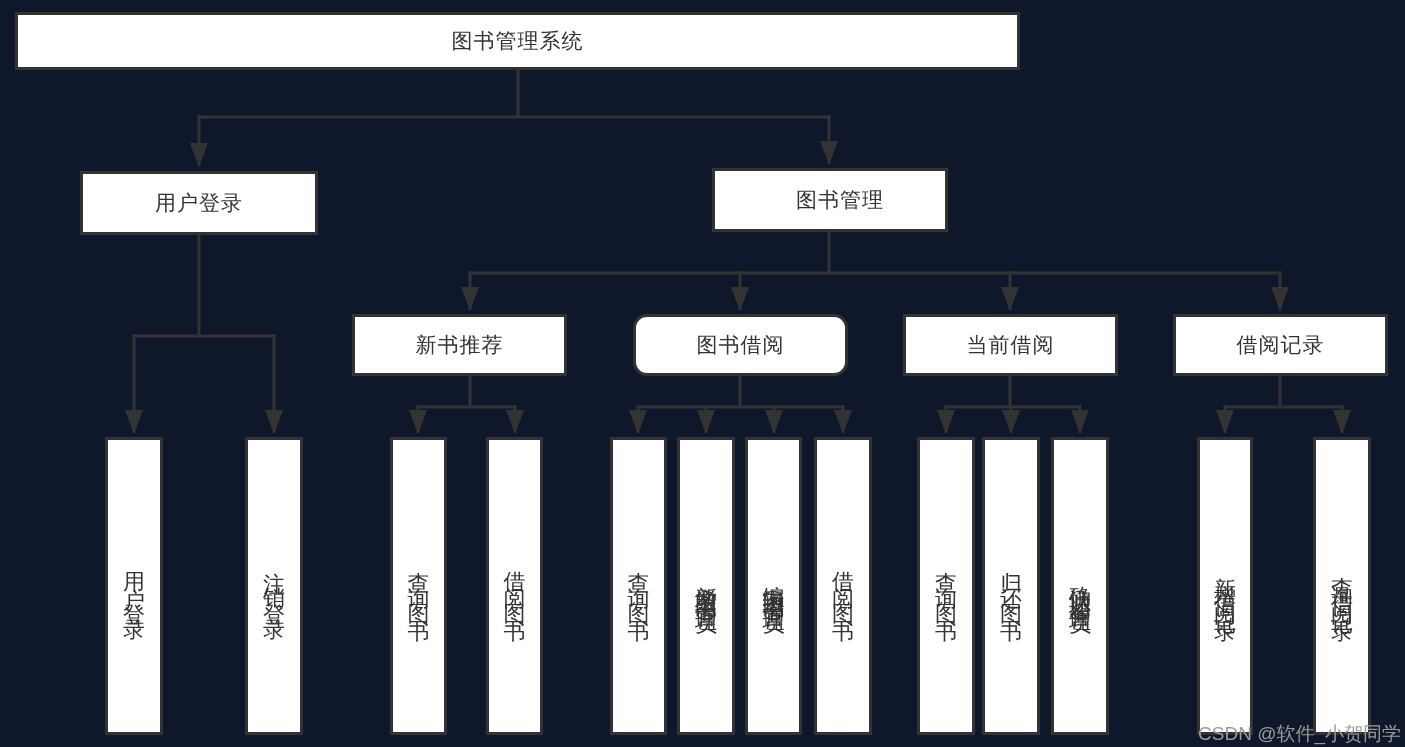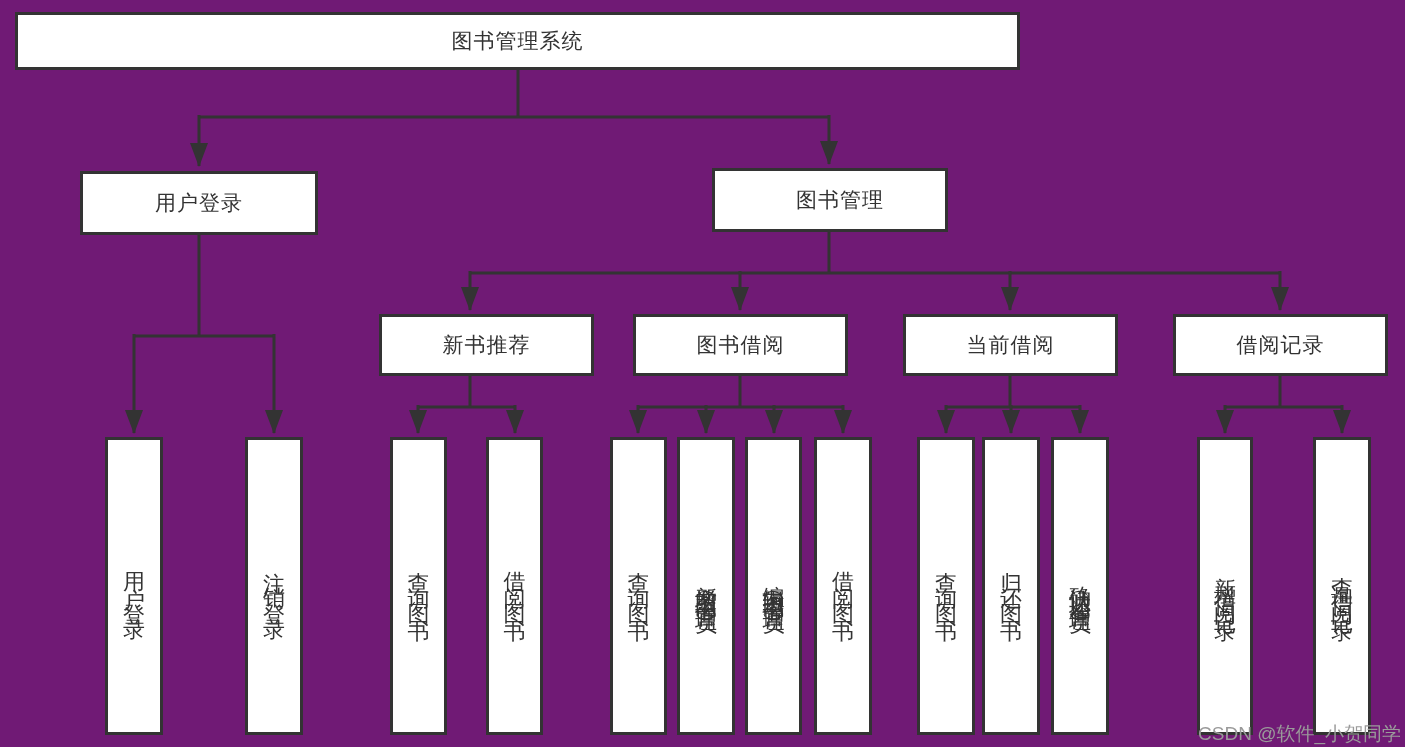--- a/index.html
+++ b/index.html
@@ -12,7 +12,7 @@
     position: relative;
     width: 1405px;
     height: 747px;
-    background: #701a75;
+    background: #0f172a;
     overflow: hidden;
   }
   .connectors {

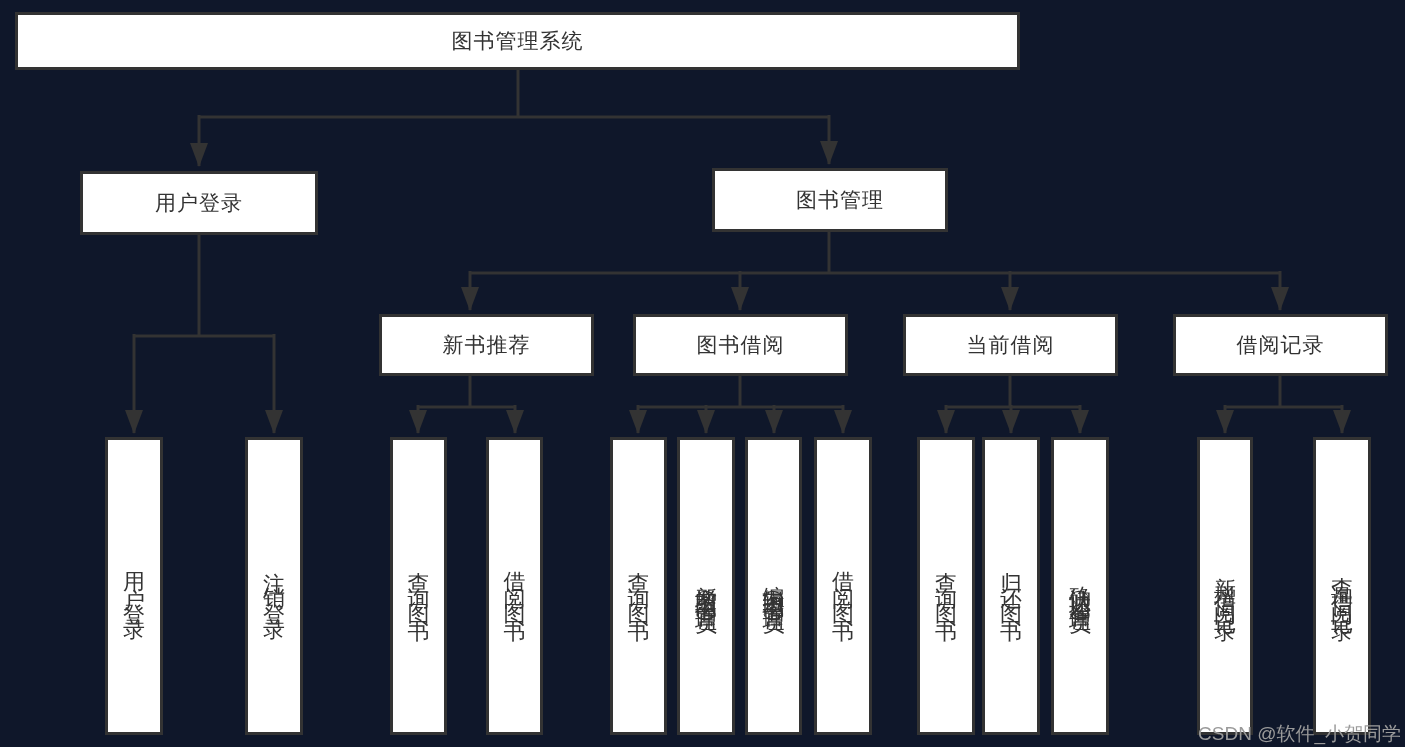--- a/index.html
+++ b/index.html
@@ -39,7 +39,7 @@
   .l2a   { left: 80px;  top: 171px; width: 238px;  height: 64px; }
   .l2b   { left: 712px; top: 168px; width: 236px;  height: 64px; padding-left: 20px; }
   .l3    { top: 314px; width: 215px; height: 62px; }
-  .l3a   { left: 379px; }
+  .l3a   { left: 352px; }
   .l3b   { left: 633px; }
   .l3c   { left: 903px; }
   .l3d   { left: 1173px; }

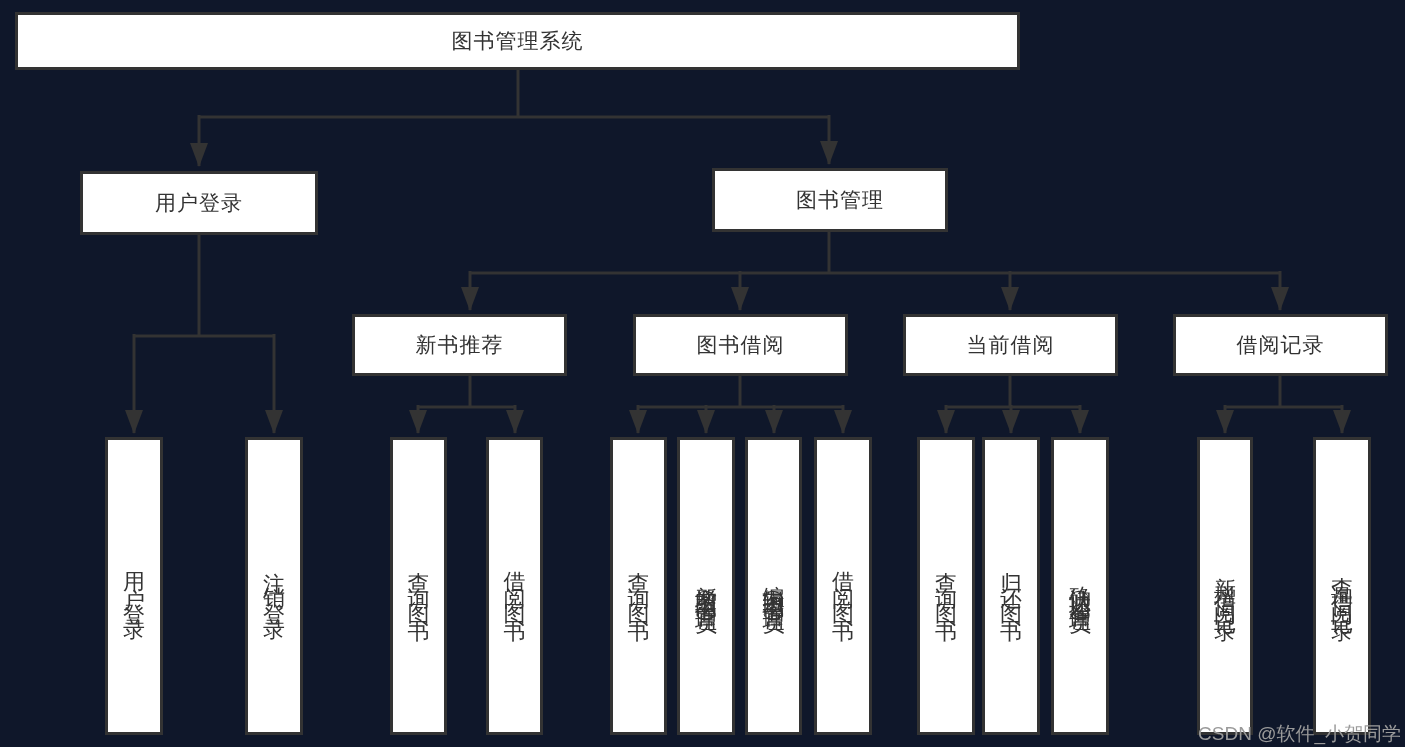--- a/index.html
+++ b/index.html
@@ -40,7 +40,7 @@
   .l2b   { left: 712px; top: 168px; width: 236px;  height: 64px; padding-left: 20px; }
   .l3    { top: 314px; width: 215px; height: 62px; }
   .l3a   { left: 352px; }
-  .l3b   { left: 633px; }
+  .l3b   { left: 633px; border-radius: 14px; }
   .l3c   { left: 903px; }
   .l3d   { left: 1173px; }
   .vbox  { top: 437px; height: 298px; width: 58px; }

